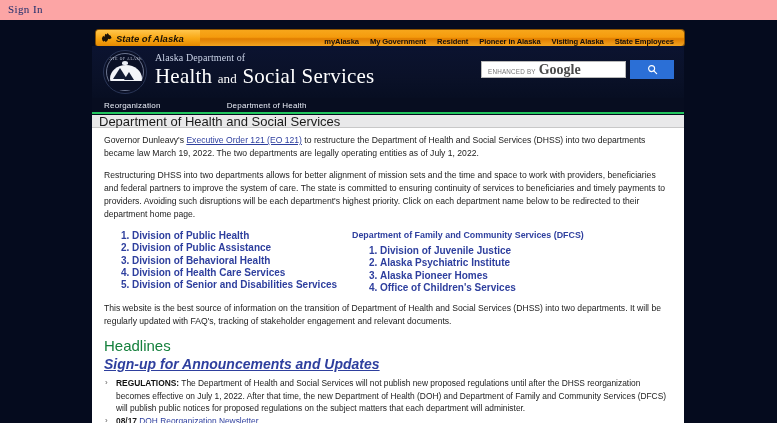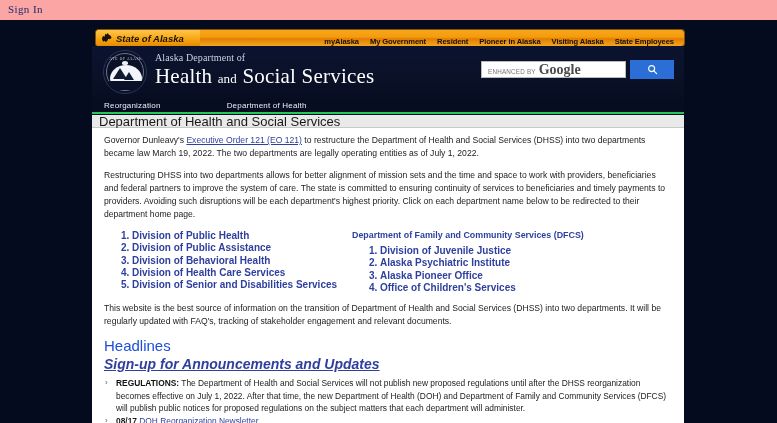--- a/index.html
+++ b/index.html
@@ -350,7 +350,7 @@
         <ol class="dept">
           <li><span>Division of Juvenile Justice</span></li>
           <li><span>Alaska Psychiatric Institute</span></li>
-          <li><span>Alaska Pioneer Office</span></li>
+          <li><span>Alaska Pioneer Homes</span></li>
           <li><span>Office of Children's Services</span></li>
         </ol>
       </div>

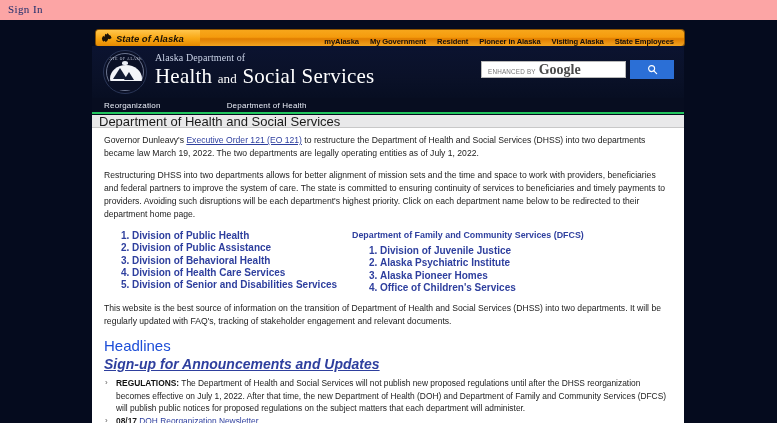--- a/index.html
+++ b/index.html
@@ -236,7 +236,7 @@
   ol.dept li span { color: #2e3f9e; }
 
   .headline-h {
-    font-size: 15px; color: #1d4ed8; font-weight: normal;
+    font-size: 15px; color: #15803d; font-weight: normal;
     margin: 4px 0 2px 0;
     font-family: "Liberation Sans", sans-serif;
   }

